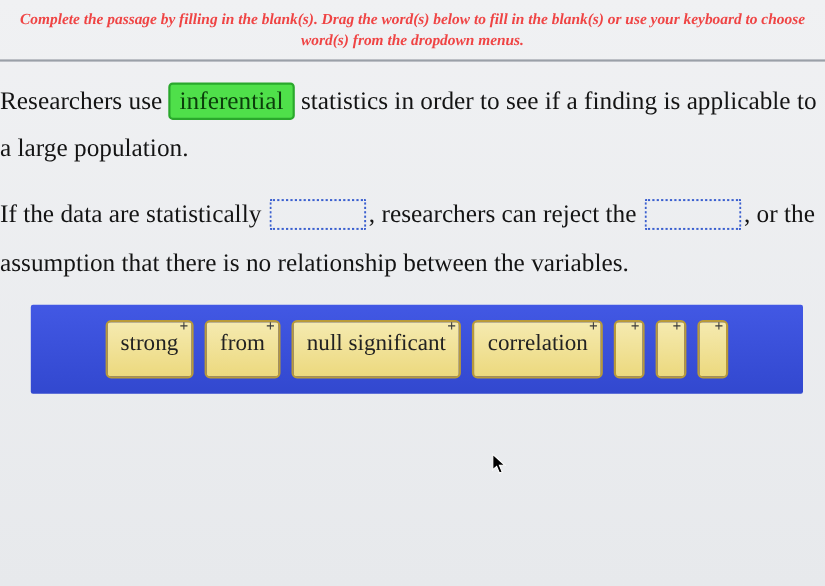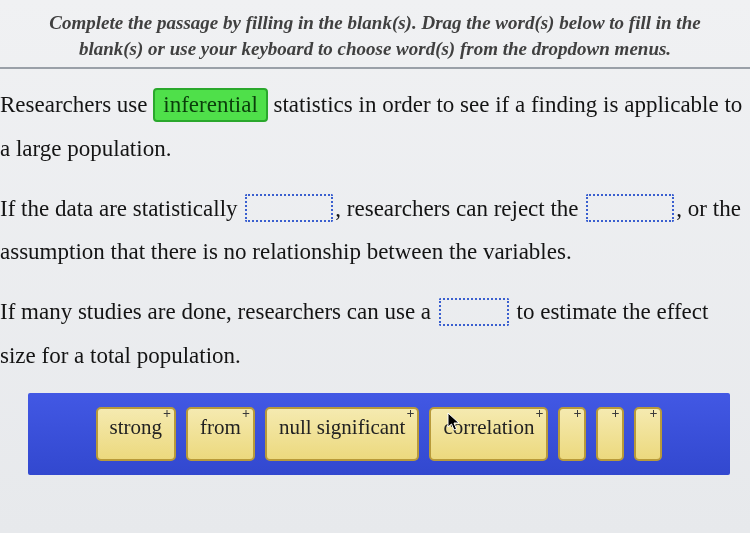--- a/index.html
+++ b/index.html
@@ -21,9 +21,9 @@
     font-style: italic;
     font-weight: 700;
     text-align: center;
-    font-size: 19px;
+    font-size: 14px;
     line-height: 1.35;
-    color: #404040;
+    color: #ef4444;
     padding: 0 18px 6px 18px;
     border-bottom: 2px solid #9aa0a8;
     margin-bottom: 14px;

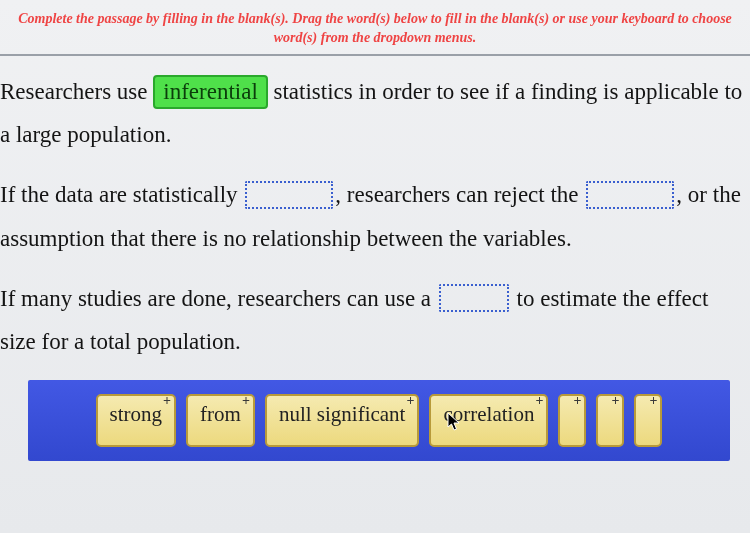--- a/index.html
+++ b/index.html
@@ -116,9 +116,6 @@
       <span>If the data are statistically </span><span class="empty-blank"></span><span>, researchers can reject the </span><span class="empty-blank"></span><span>, or the assumption that there is no relationship between the variables.</span>
     </p>
 
-    <p>
-      <span>If many studies are done, researchers can use a </span><span class="empty-blank narrow"></span><span> to estimate the effect size for a total population.</span>
-    </p>
 
   </div>
 

